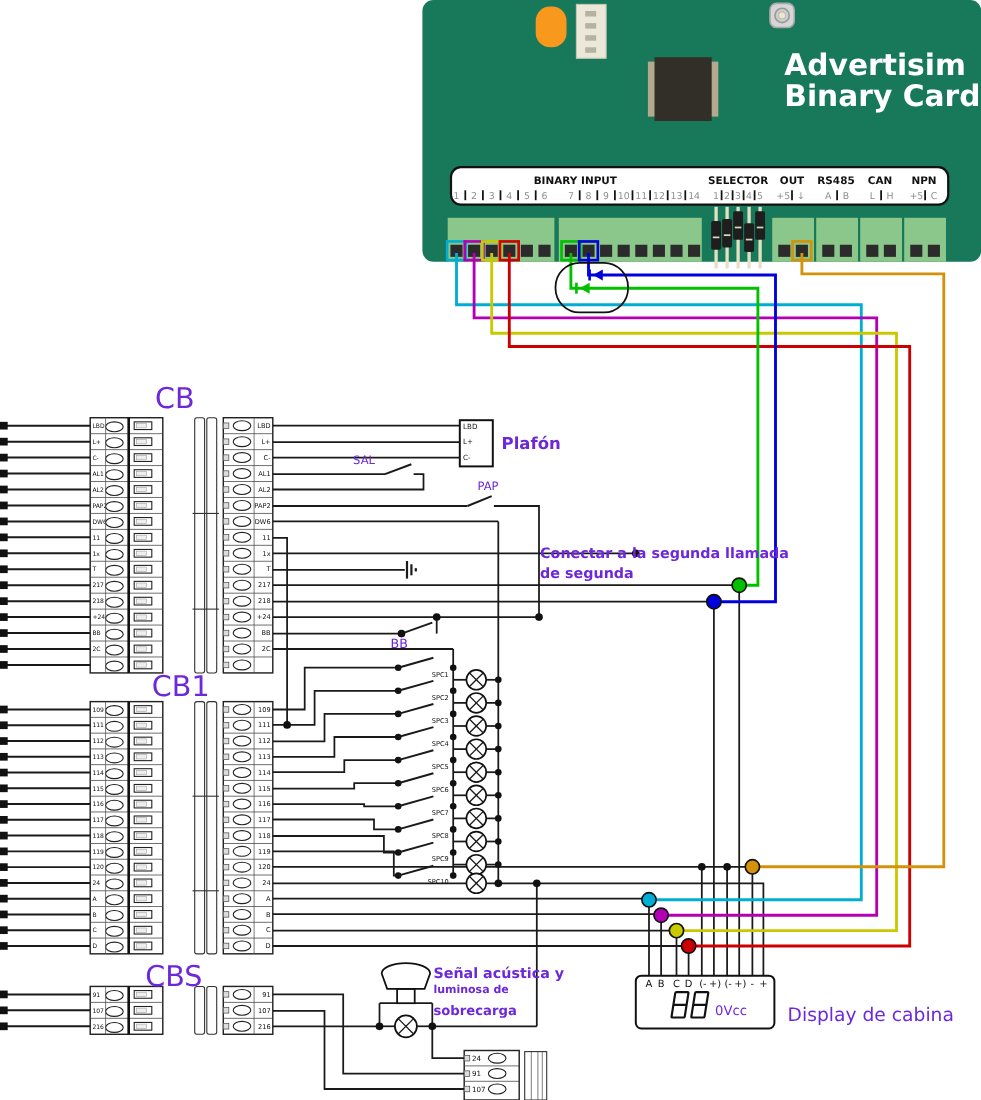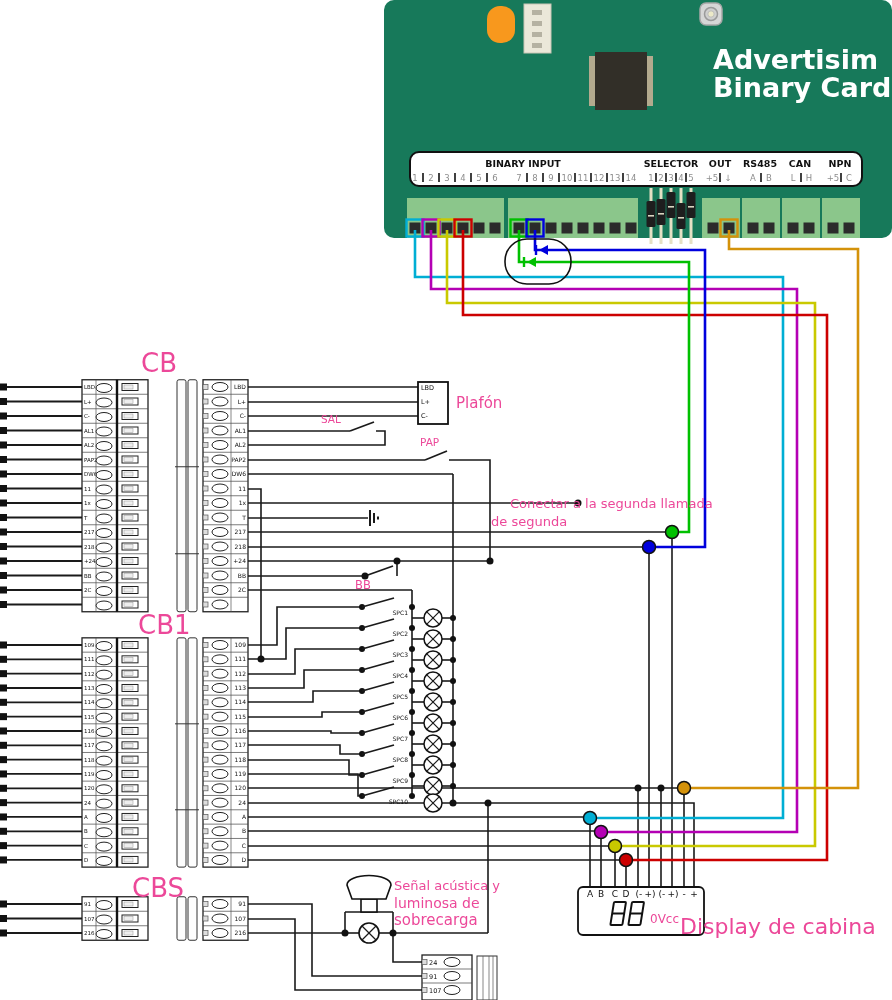--- a/index.html
+++ b/index.html
@@ -4,7 +4,7 @@
 <style>
   html,body{margin:0;padding:0;background:#fff}
   body{width:892px;height:1000px;position:relative;font-family:"DejaVu Sans",sans-serif;overflow:hidden}
-  .t{position:absolute;color:#ec4899;white-space:nowrap;line-height:1.05}
+  .t{position:absolute;color:#6d28d9;white-space:nowrap;line-height:1.05}
   .title{color:#fff;font-weight:bold;font-size:27px}
   .big{font-size:26px}
   .bold{font-weight:normal}

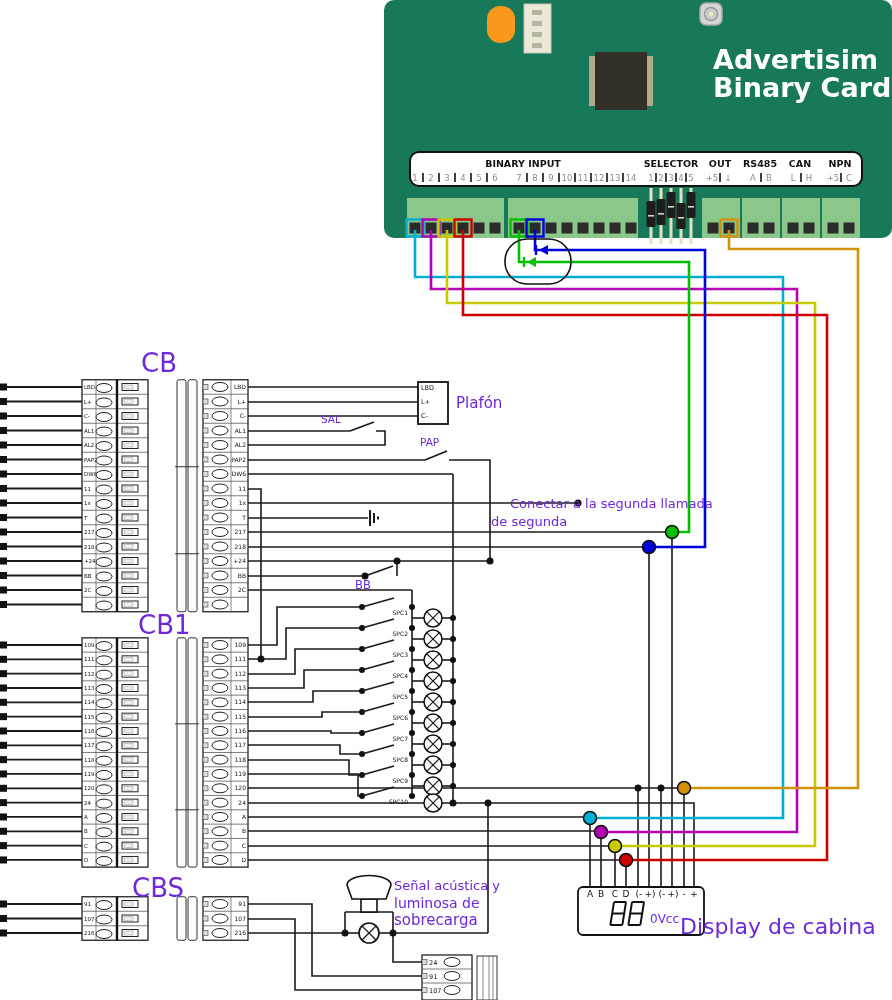--- a/index.html
+++ b/index.html
@@ -7,7 +7,7 @@
   .t{position:absolute;color:#6d28d9;white-space:nowrap;line-height:1.05}
   .title{color:#fff;font-weight:bold;font-size:27px}
   .big{font-size:26px}
-  .bold{font-weight:normal}
+  .bold{font-weight:bold}
   svg text{font-family:"DejaVu Sans",sans-serif}
   #diagram{position:absolute;left:0;top:0}
 </style>

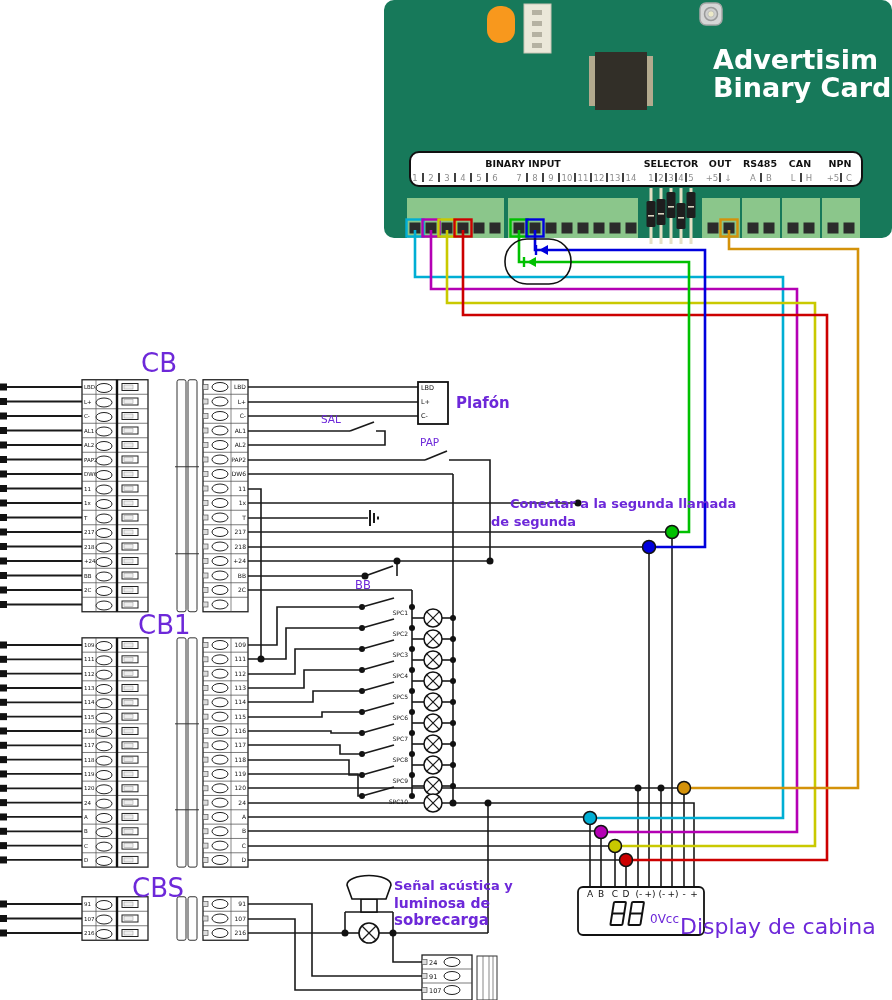--- a/index.html
+++ b/index.html
@@ -787,7 +787,7 @@
 <div class="t big" style="left:132px;top:875px">CBS</div>
 <div class="t bold" style="left:456px;top:396px;font-size:15px">Plafón</div>
 <div class="t" style="left:321px;top:414px;font-size:10.5px">SAL</div>
-<div class="t" style="left:420px;top:437px;font-size:10.5px">PAP</div>
+<div class="t" style="left:434px;top:437px;font-size:10.5px">PAP</div>
 <div class="t" style="left:355px;top:579px;font-size:11.5px">BB</div>
 <div class="t bold" style="left:510px;top:497px;font-size:13px">Conectar a la segunda llamada</div>
 <div class="t bold" style="left:491px;top:515px;font-size:13px">de segunda</div>

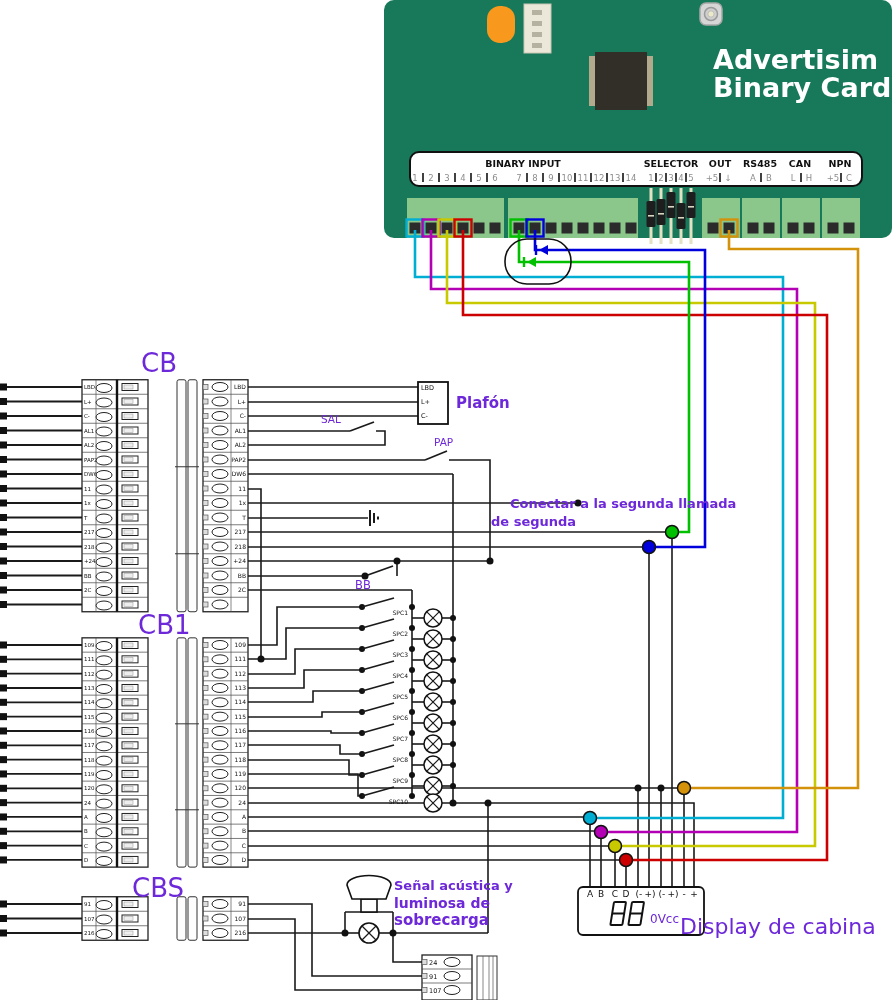--- a/index.html
+++ b/index.html
@@ -789,7 +789,7 @@
 <div class="t" style="left:321px;top:414px;font-size:10.5px">SAL</div>
 <div class="t" style="left:434px;top:437px;font-size:10.5px">PAP</div>
 <div class="t" style="left:355px;top:579px;font-size:11.5px">BB</div>
-<div class="t bold" style="left:510px;top:497px;font-size:13px">Conectar a la segunda llamada</div>
+<div class="t bold" style="left:491px;top:497px;font-size:13px">Conectar a la segunda llamada</div>
 <div class="t bold" style="left:491px;top:515px;font-size:13px">de segunda</div>
 <div class="t bold" style="left:394px;top:879px;font-size:13px">Señal acústica y</div>
 <div class="t bold" style="left:394px;top:896px;font-size:14px">luminosa de</div>

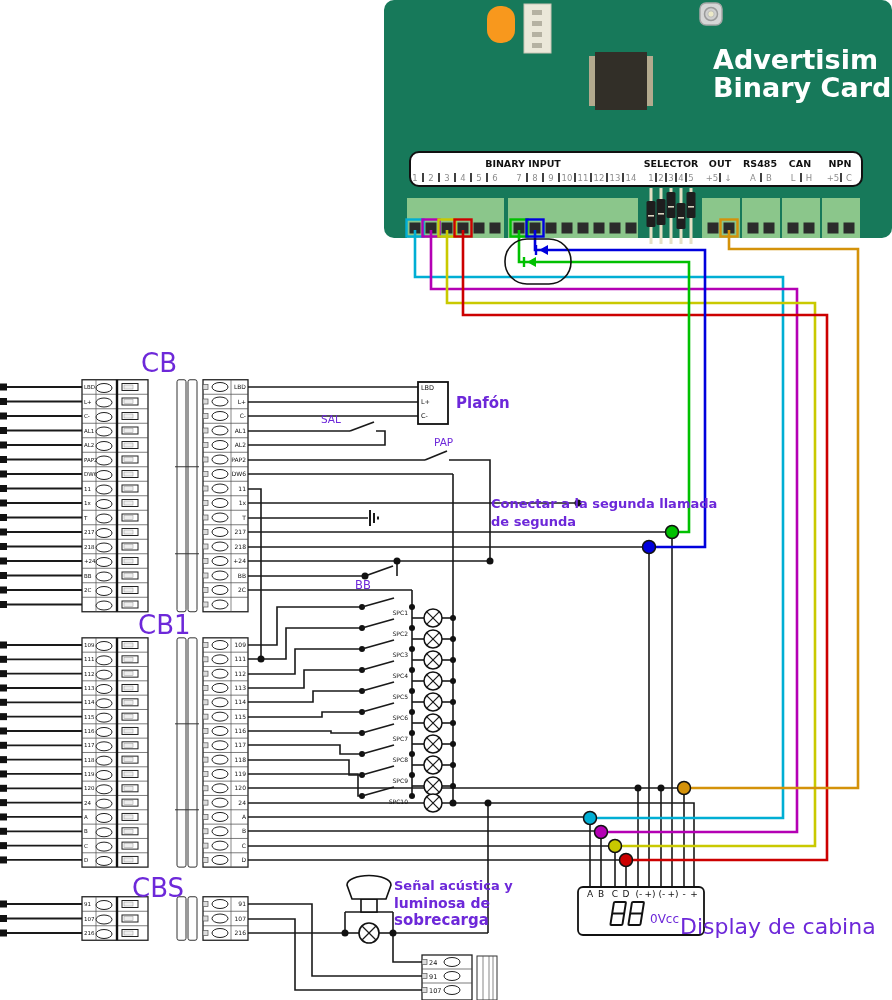--- a/index.html
+++ b/index.html
@@ -792,7 +792,7 @@
 <div class="t bold" style="left:491px;top:497px;font-size:13px">Conectar a la segunda llamada</div>
 <div class="t bold" style="left:491px;top:515px;font-size:13px">de segunda</div>
 <div class="t bold" style="left:394px;top:879px;font-size:13px">Señal acústica y</div>
-<div class="t bold" style="left:394px;top:896px;font-size:14px">luminosa de</div>
+<div class="t bold" style="left:394px;top:896px;font-size:10px">luminosa de</div>
 <div class="t bold" style="left:394px;top:913px;font-size:15px">sobrecarga</div>
 <div class="t" style="left:680px;top:915px;font-size:22px">Display de cabina</div>
 <div class="t" style="left:650px;top:913px;font-size:12px">0Vcc</div>

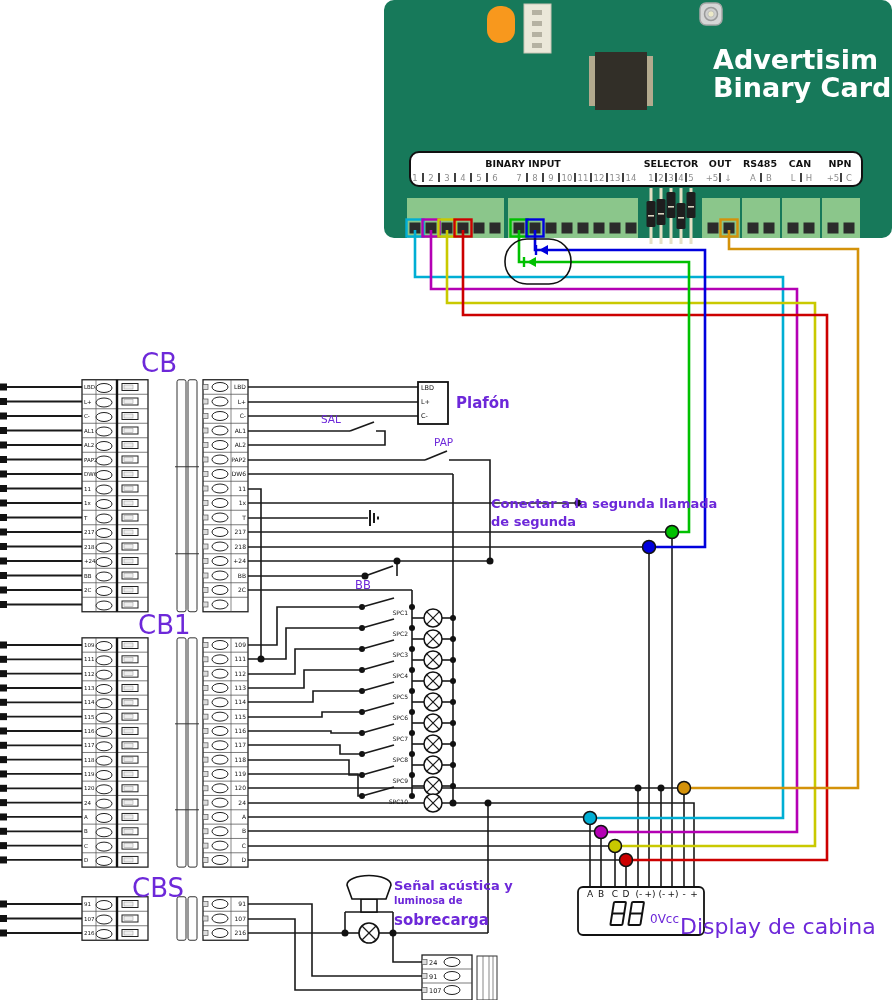--- a/index.html
+++ b/index.html
@@ -793,7 +793,7 @@
 <div class="t bold" style="left:491px;top:515px;font-size:13px">de segunda</div>
 <div class="t bold" style="left:394px;top:879px;font-size:13px">Señal acústica y</div>
 <div class="t bold" style="left:394px;top:896px;font-size:10px">luminosa de</div>
-<div class="t bold" style="left:394px;top:913px;font-size:15px">sobrecarga</div>
+<div class="t bold" style="left:394px;top:913px;font-size:12px">sobrecarga</div>
 <div class="t" style="left:680px;top:915px;font-size:22px">Display de cabina</div>
 <div class="t" style="left:650px;top:913px;font-size:12px">0Vcc</div>
 

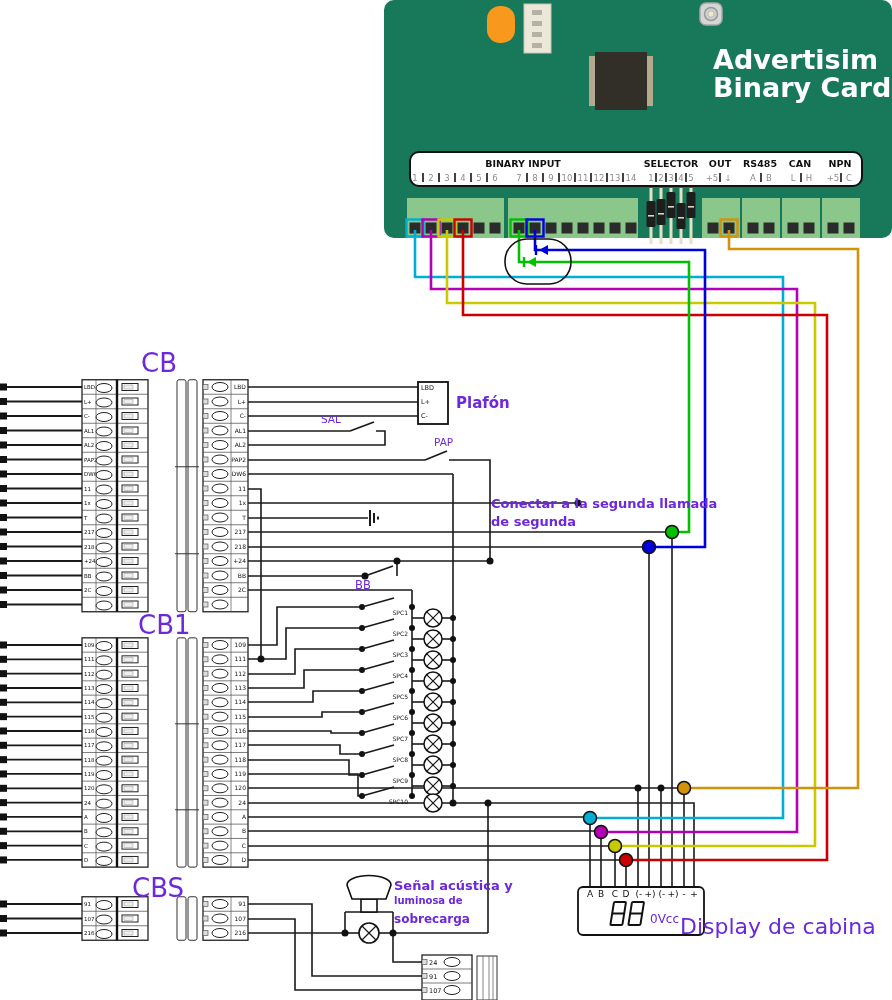--- a/index.html
+++ b/index.html
@@ -794,7 +794,7 @@
 <div class="t bold" style="left:394px;top:879px;font-size:13px">Señal acústica y</div>
 <div class="t bold" style="left:394px;top:896px;font-size:10px">luminosa de</div>
 <div class="t bold" style="left:394px;top:913px;font-size:12px">sobrecarga</div>
-<div class="t" style="left:680px;top:915px;font-size:22px">Display de cabina</div>
+<div class="t" style="left:716px;top:915px;font-size:17px">Display de cabina</div>
 <div class="t" style="left:650px;top:913px;font-size:12px">0Vcc</div>
 
 </body></html>

